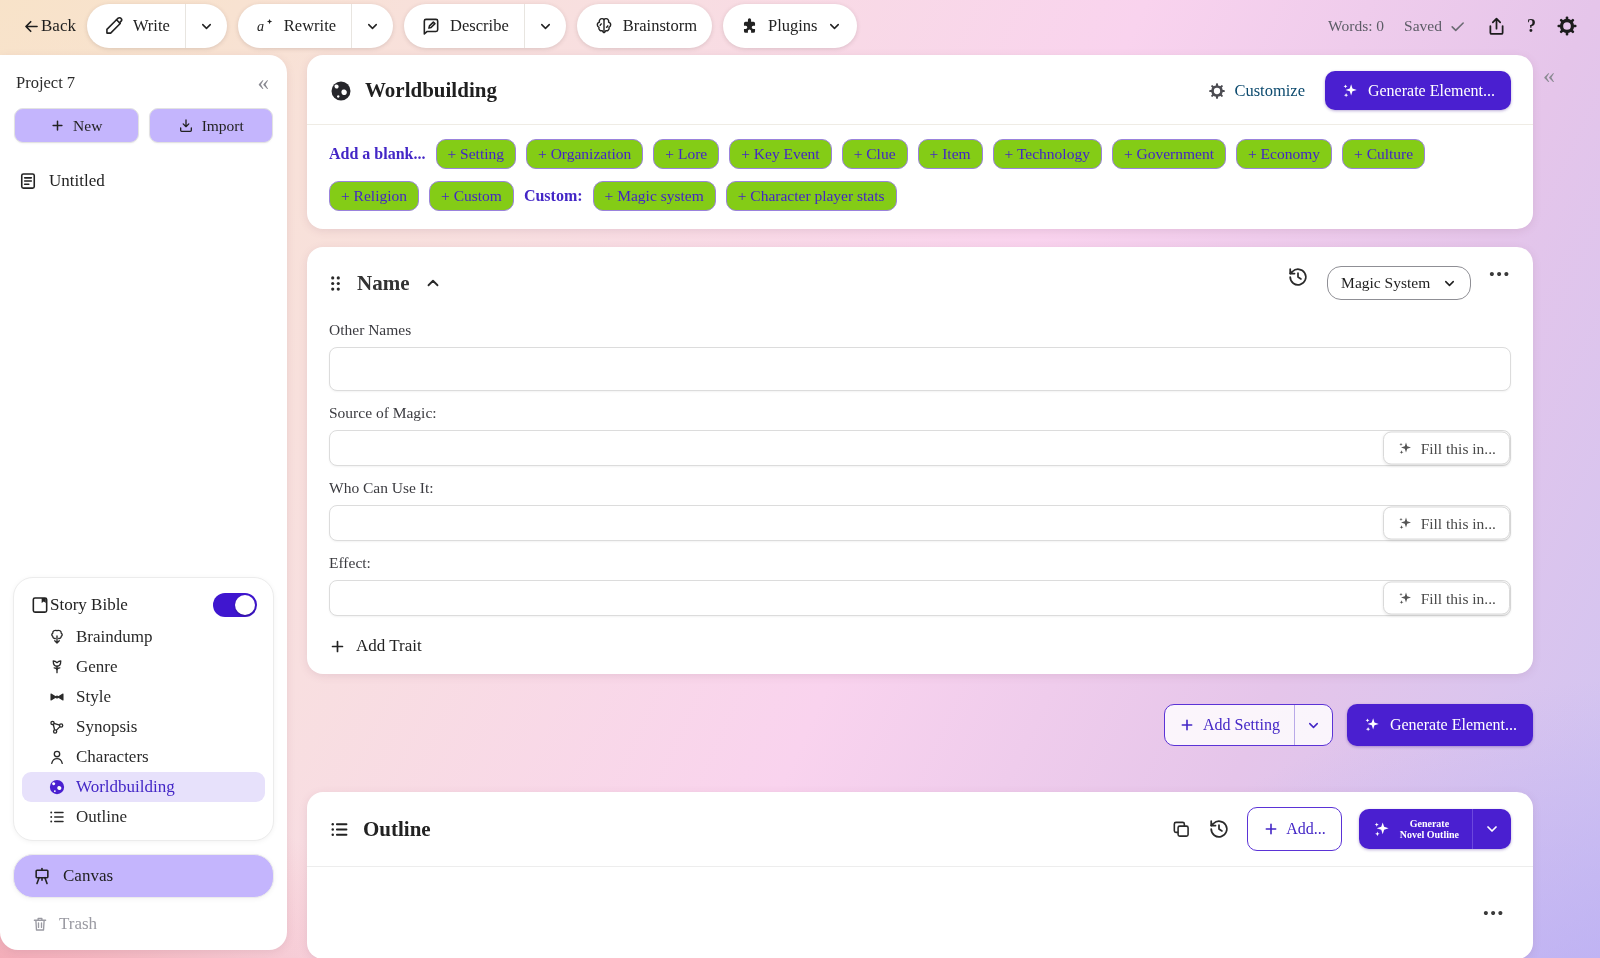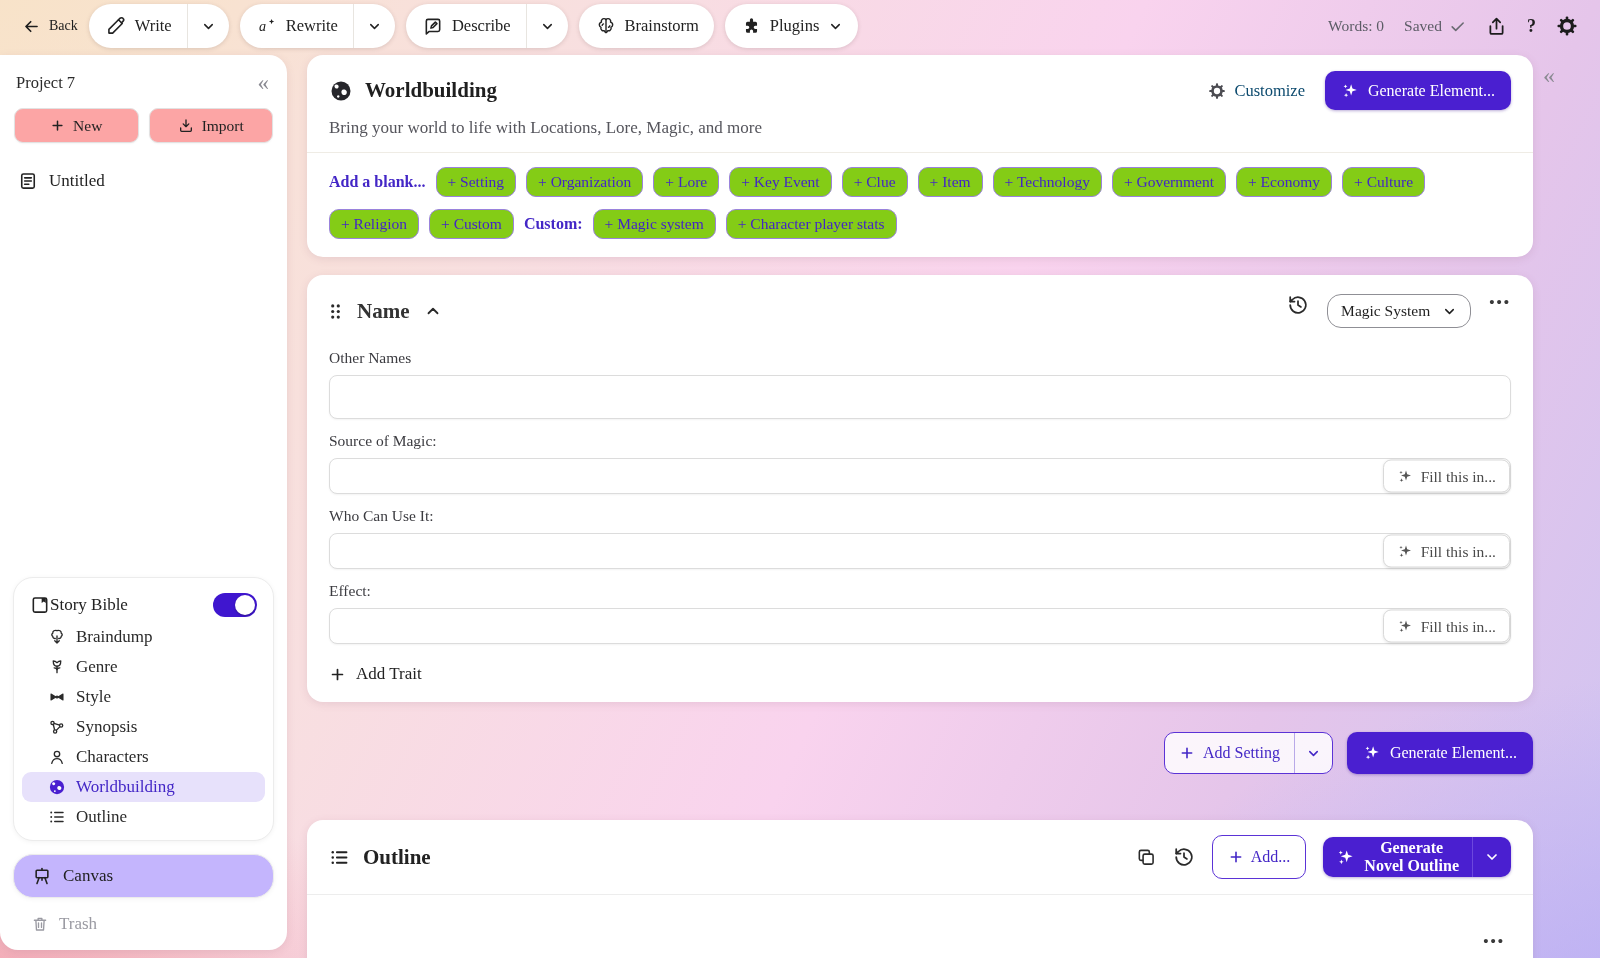--- a/index.html
+++ b/index.html
@@ -19,7 +19,7 @@
 
   
   .topbar { height:52px; display:flex; align-items:center; gap:11px; padding:0 22px; }
-  .back { display:flex; align-items:center; gap:8px; font-size:14px; color:#1d1d1d; cursor:pointer; }
+  .back { display:flex; align-items:flex-end; font-size:17px; color:#1d1d1d; cursor:pointer; }
   .pill { display:flex; align-items:center; height:44px; background:#fff; border-radius:23px;
           box-shadow:0 1px 4px rgba(90,60,60,.18); }
   .pill-main { display:flex; align-items:center; gap:9px; padding:0 15px 0 17px; height:100%; font-size:16.5px; cursor:pointer; }

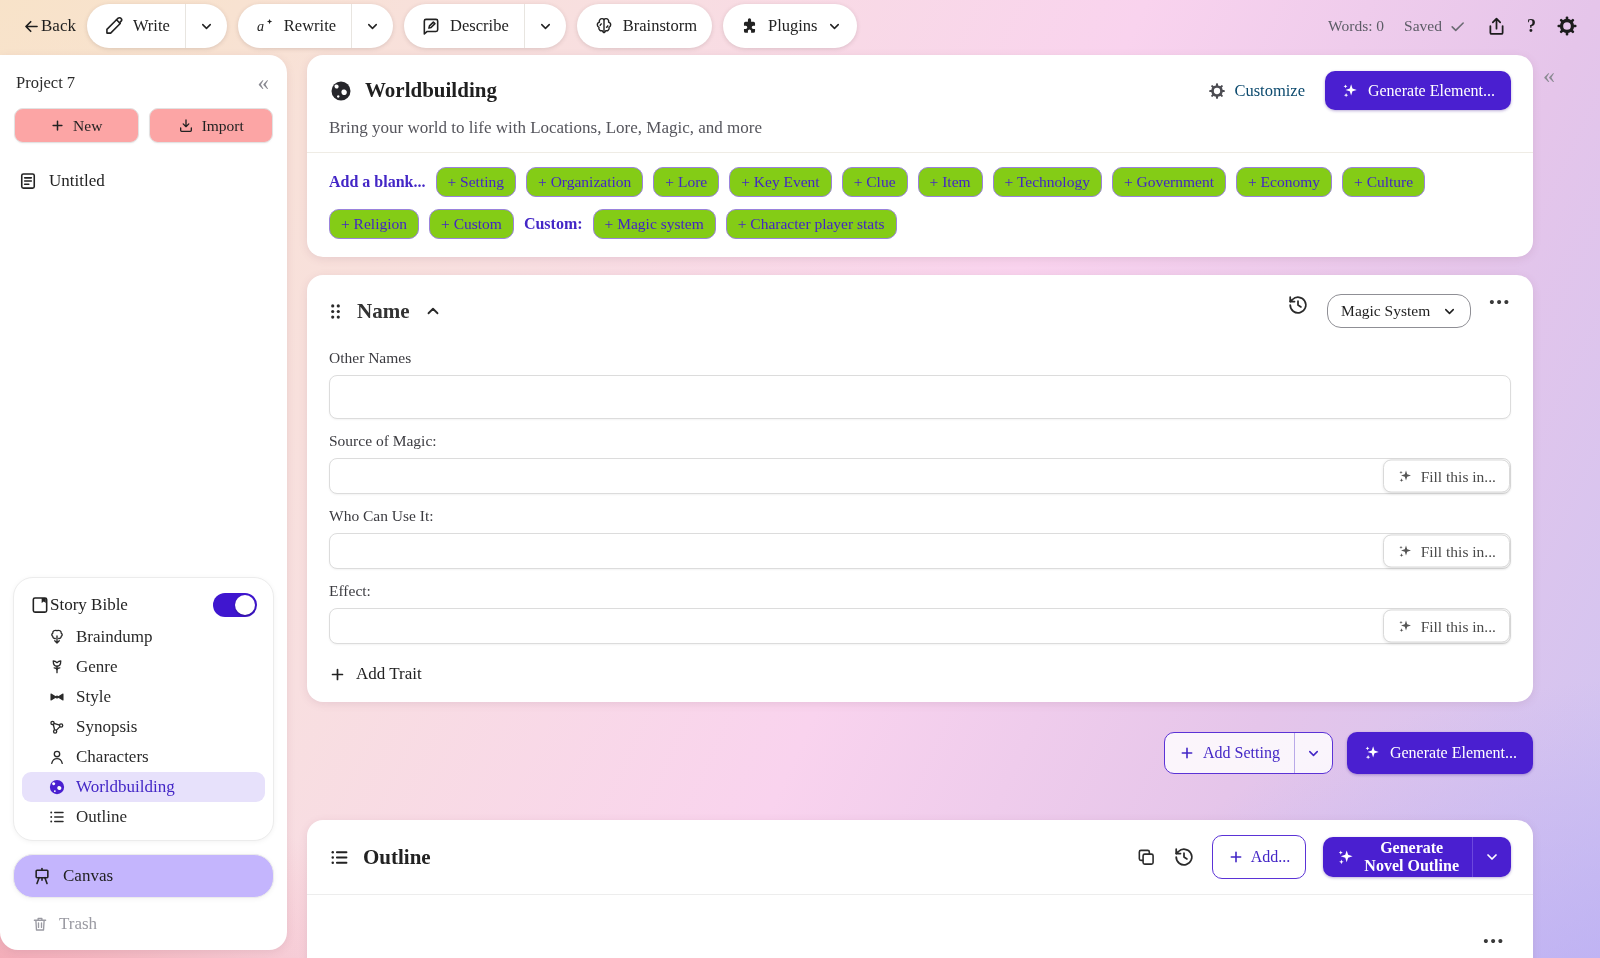--- a/index.html
+++ b/index.html
@@ -40,7 +40,7 @@
   .collapse { margin-left:auto; color:#8a8a92; font-size:23px; line-height:1; cursor:pointer; }
   .sb-btns { display:flex; gap:10px; margin:14px 14px 0; }
   .sb-btn { flex:1; height:35px; display:flex; align-items:center; justify-content:center; gap:8px;
-            border:1px solid #e2e2e2; border-radius:9px; background:#fca5a5; font-size:15.5px; color:#222; cursor:pointer;
+            border:1px solid #e2e2e2; border-radius:9px; background:#c4b5fd; font-size:15.5px; color:#222; cursor:pointer;
             box-shadow:0 1px 2px rgba(0,0,0,.04); }
   .doc-row { display:flex; align-items:center; gap:11px; margin:20px 0 0; padding:8px 18px; font-size:17px; cursor:pointer; }
   .sb-group { margin-top:auto; }

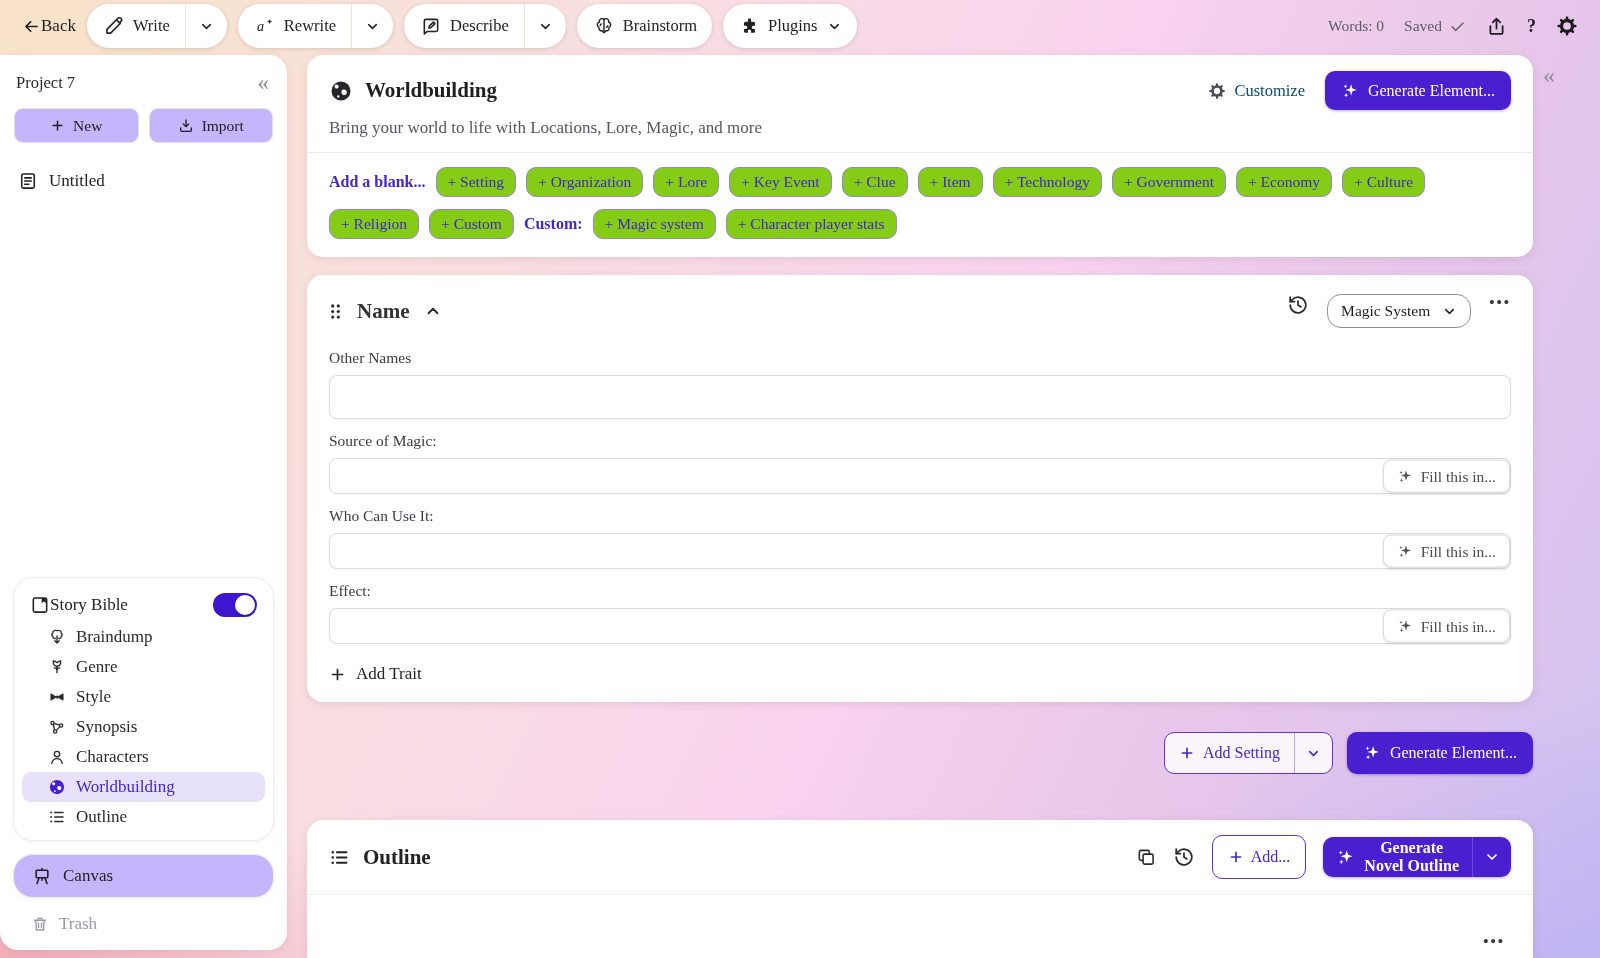--- a/index.html
+++ b/index.html
@@ -458,7 +458,6 @@
             </button>
           </div>
         </div>
-        <div class="wb-sub">Bring your world to life with Locations, Lore, Magic, and more</div>
       </div>
 
       <div class="chips-wrap">

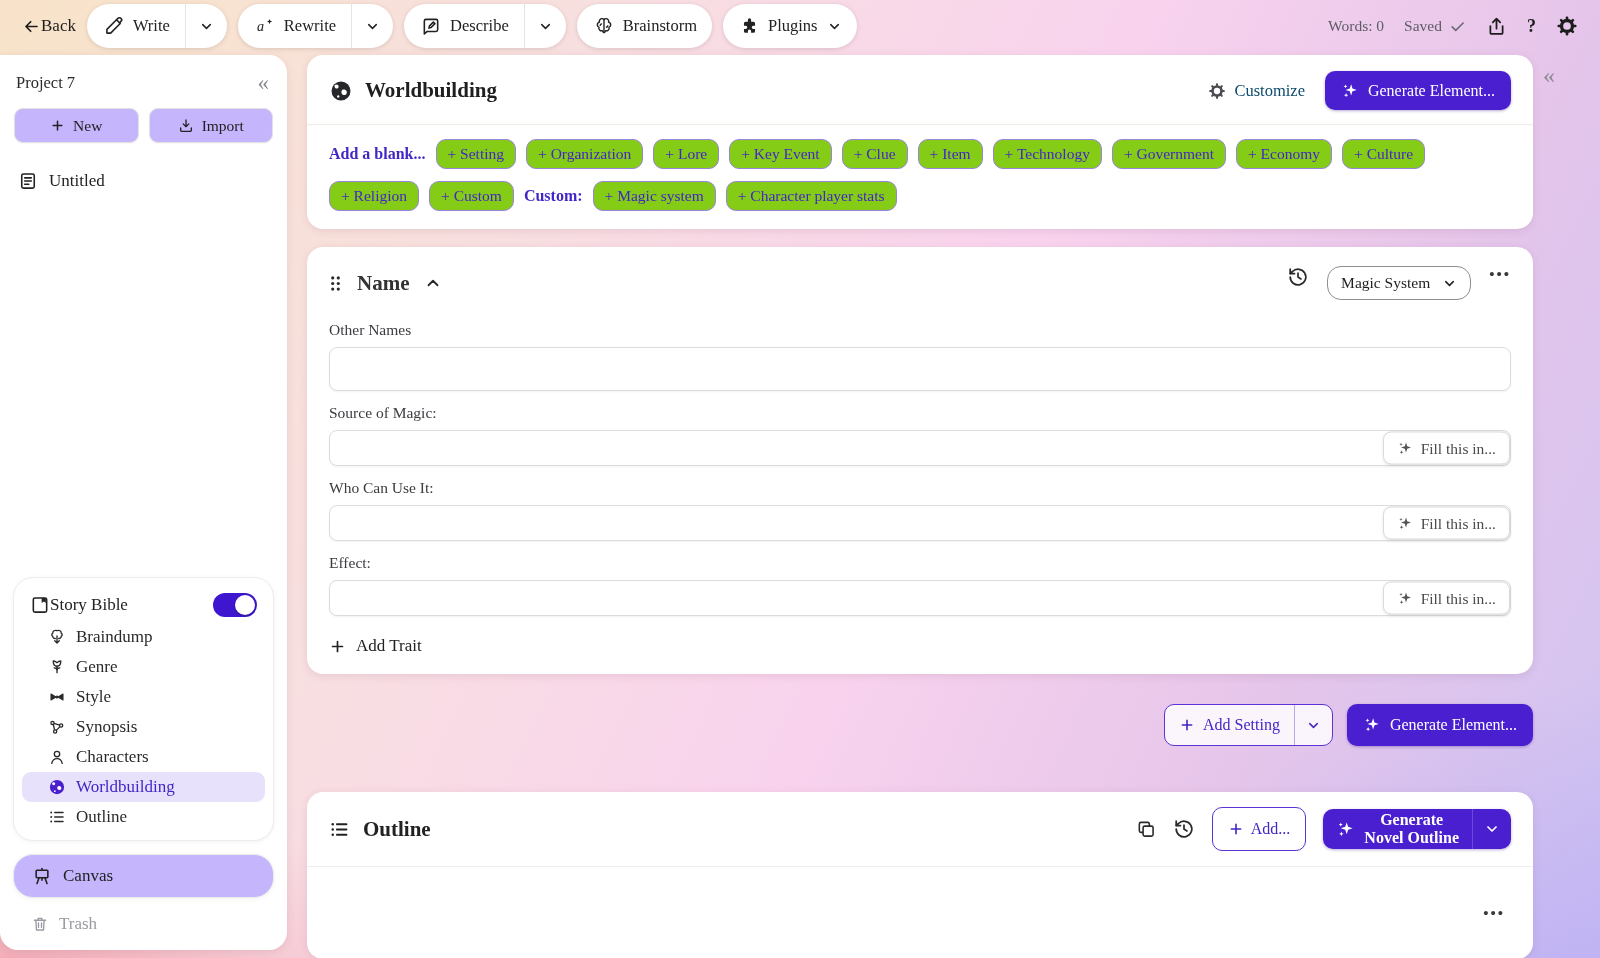--- a/index.html
+++ b/index.html
@@ -122,7 +122,7 @@
   .gen-novel { display:flex; align-items:stretch; height:40px; border-radius:10px; background:#4a1fd0; color:#fff;
                cursor:pointer; box-shadow:0 1px 3px rgba(60,20,140,.35); }
   .gn-main { display:flex; align-items:center; gap:9px; padding:0 13px; }
-  .gn-text { display:flex; flex-direction:column; align-items:center; line-height:1.15; font-size:16px; font-weight:600; }
+  .gn-text { display:flex; flex-direction:column; align-items:center; line-height:1.15; font-size:10px; font-weight:600; }
   .gn-div { width:1px; background:#6c48dd; }
   .gn-chev { display:flex; align-items:center; padding:0 11px; }
   .outline-body { height:92px; display:flex; justify-content:flex-end; align-items:center; padding-right:28px; }

